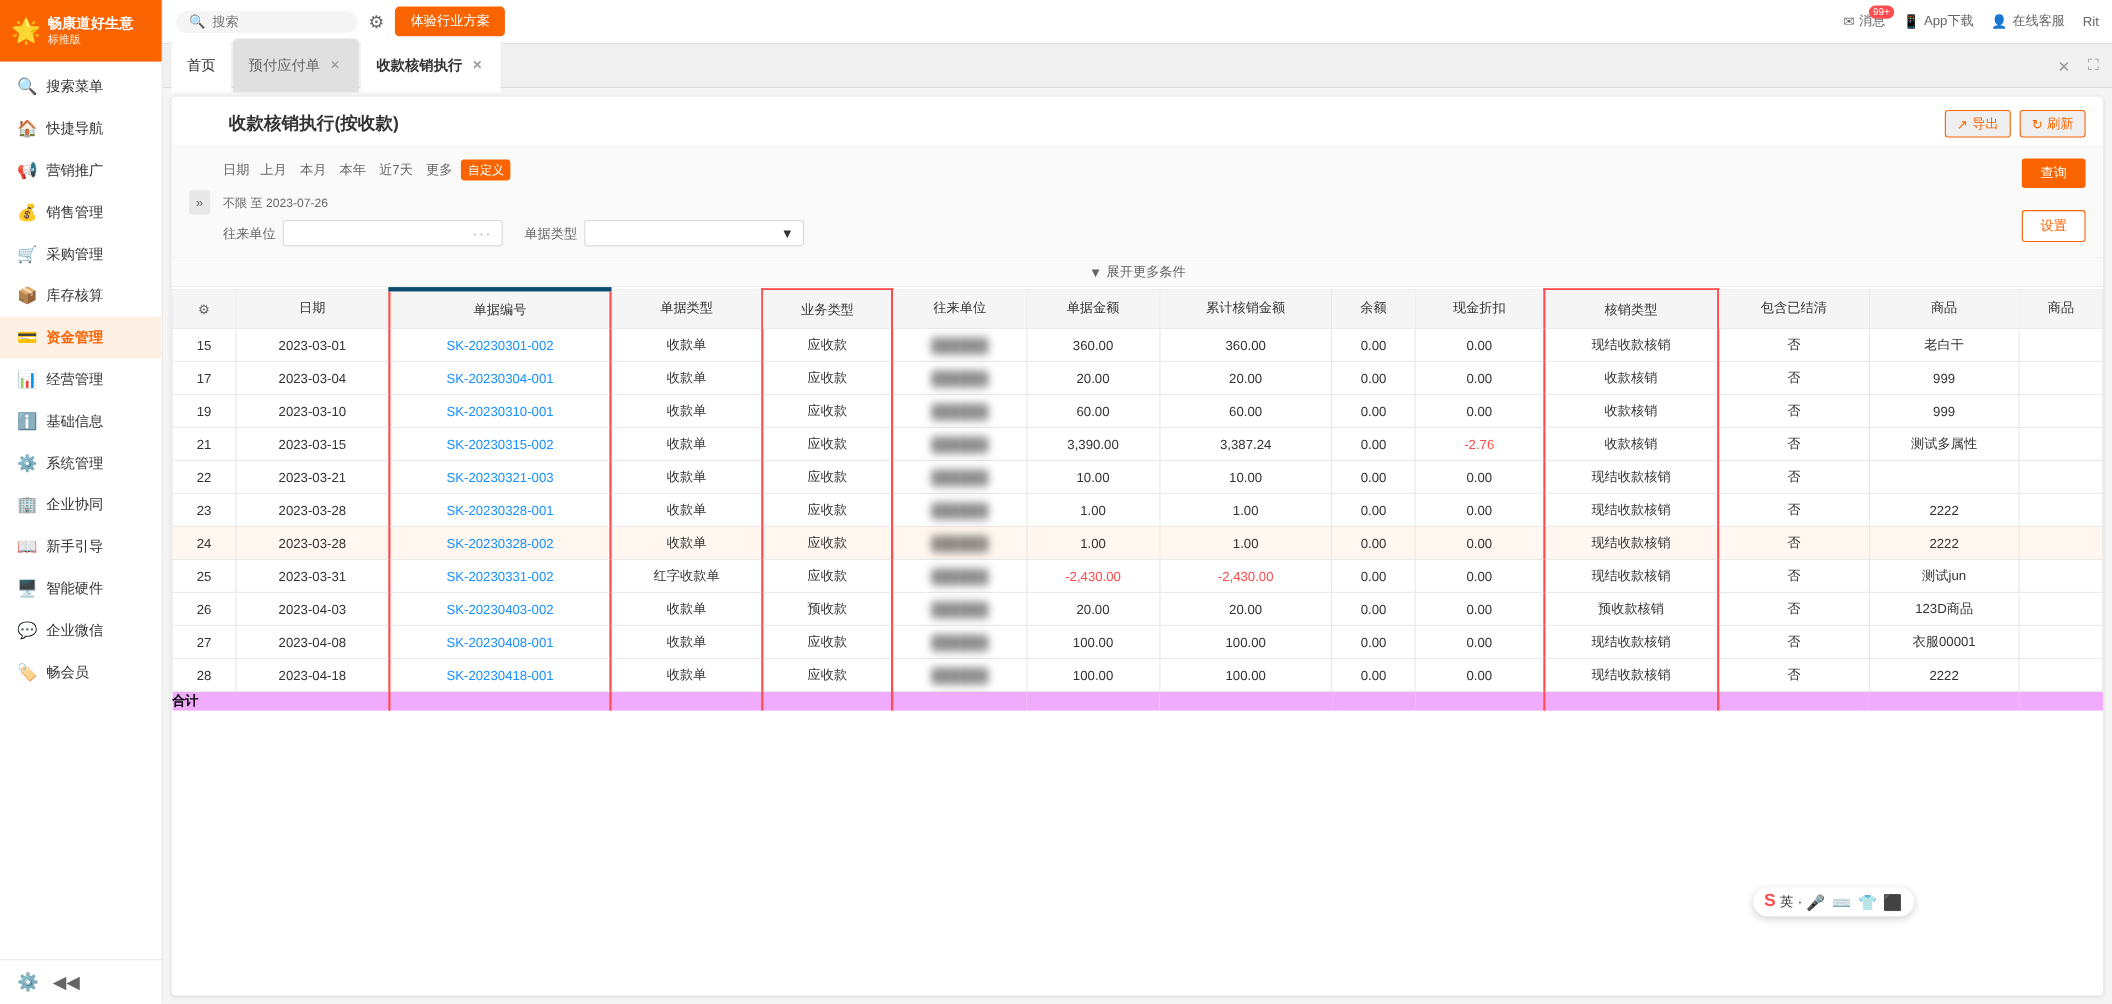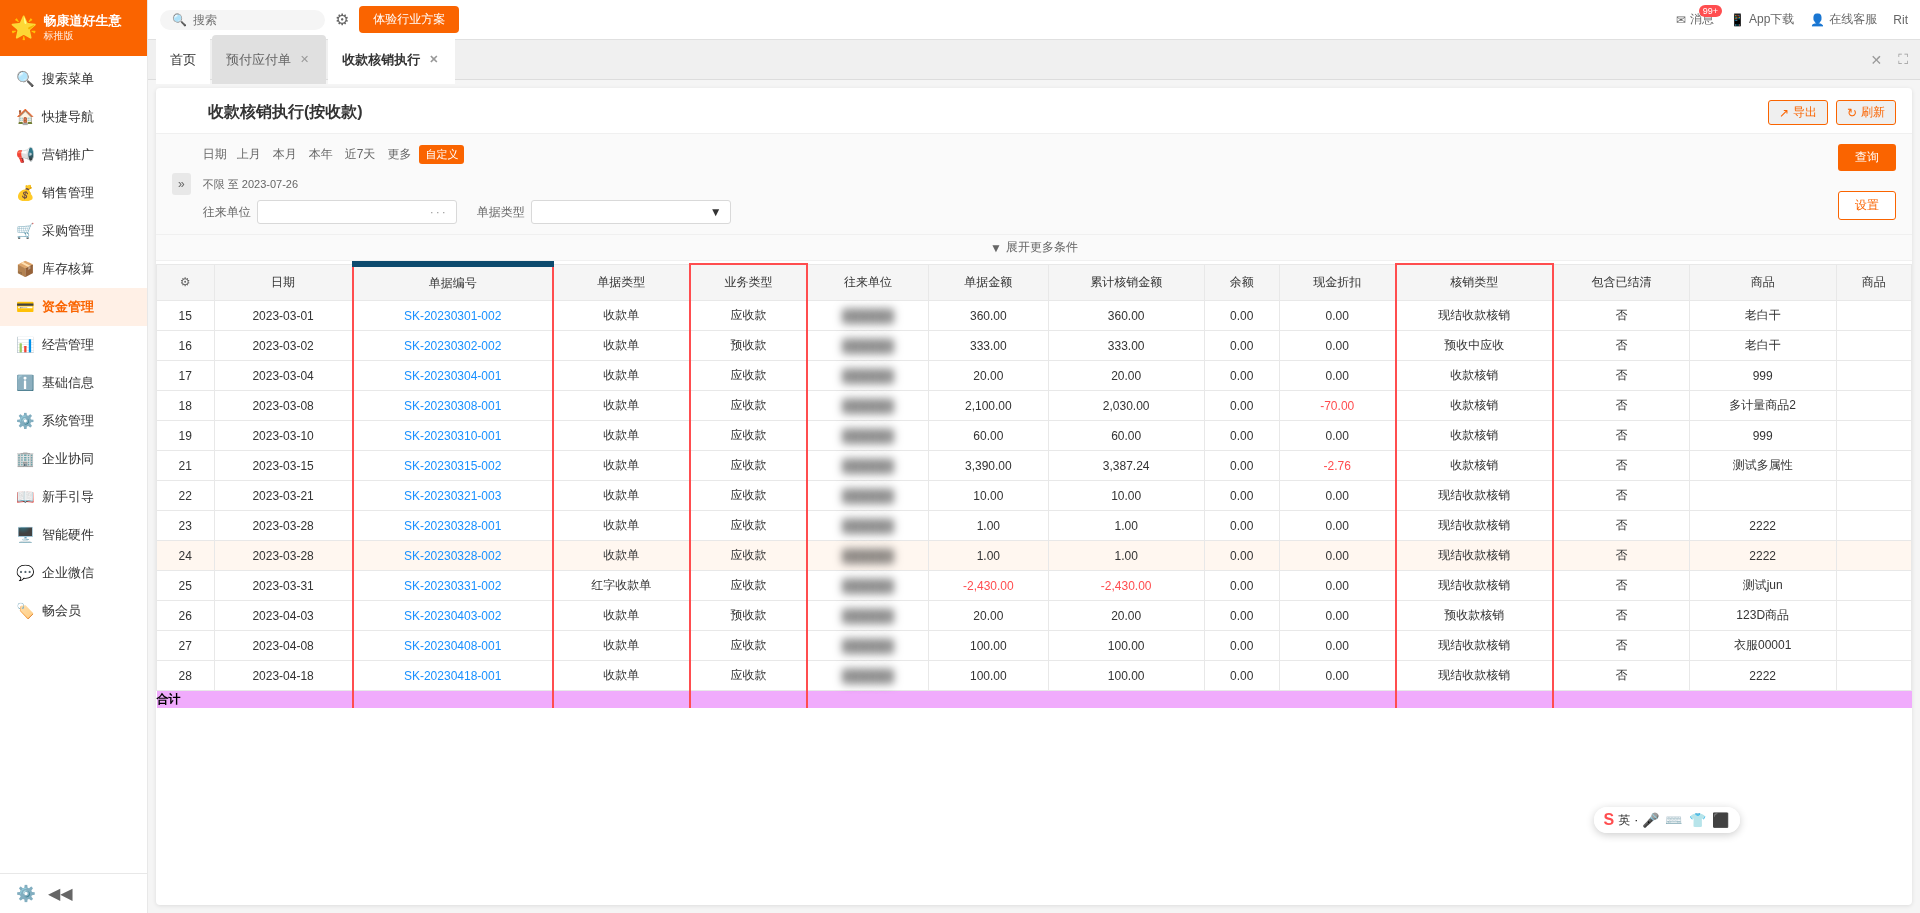--- a/index.html
+++ b/index.html
@@ -296,7 +296,7 @@
           <tr>
             <th class="settings-icon-cell">⚙</th>
             <th>日期</th>
-            <th class="col-order-no-header" style="border-top:6px solid #0c4a6e;">单据编号</th>
+            <th class="col-order-no-header" style="border-top:4px solid #0c4a6e;">单据编号</th>
             <th>单据类型</th>
             <th class="col-biz-type-header" style="border-top:2px solid #ff4d4f;">业务类型</th>
             <th>往来单位</th>

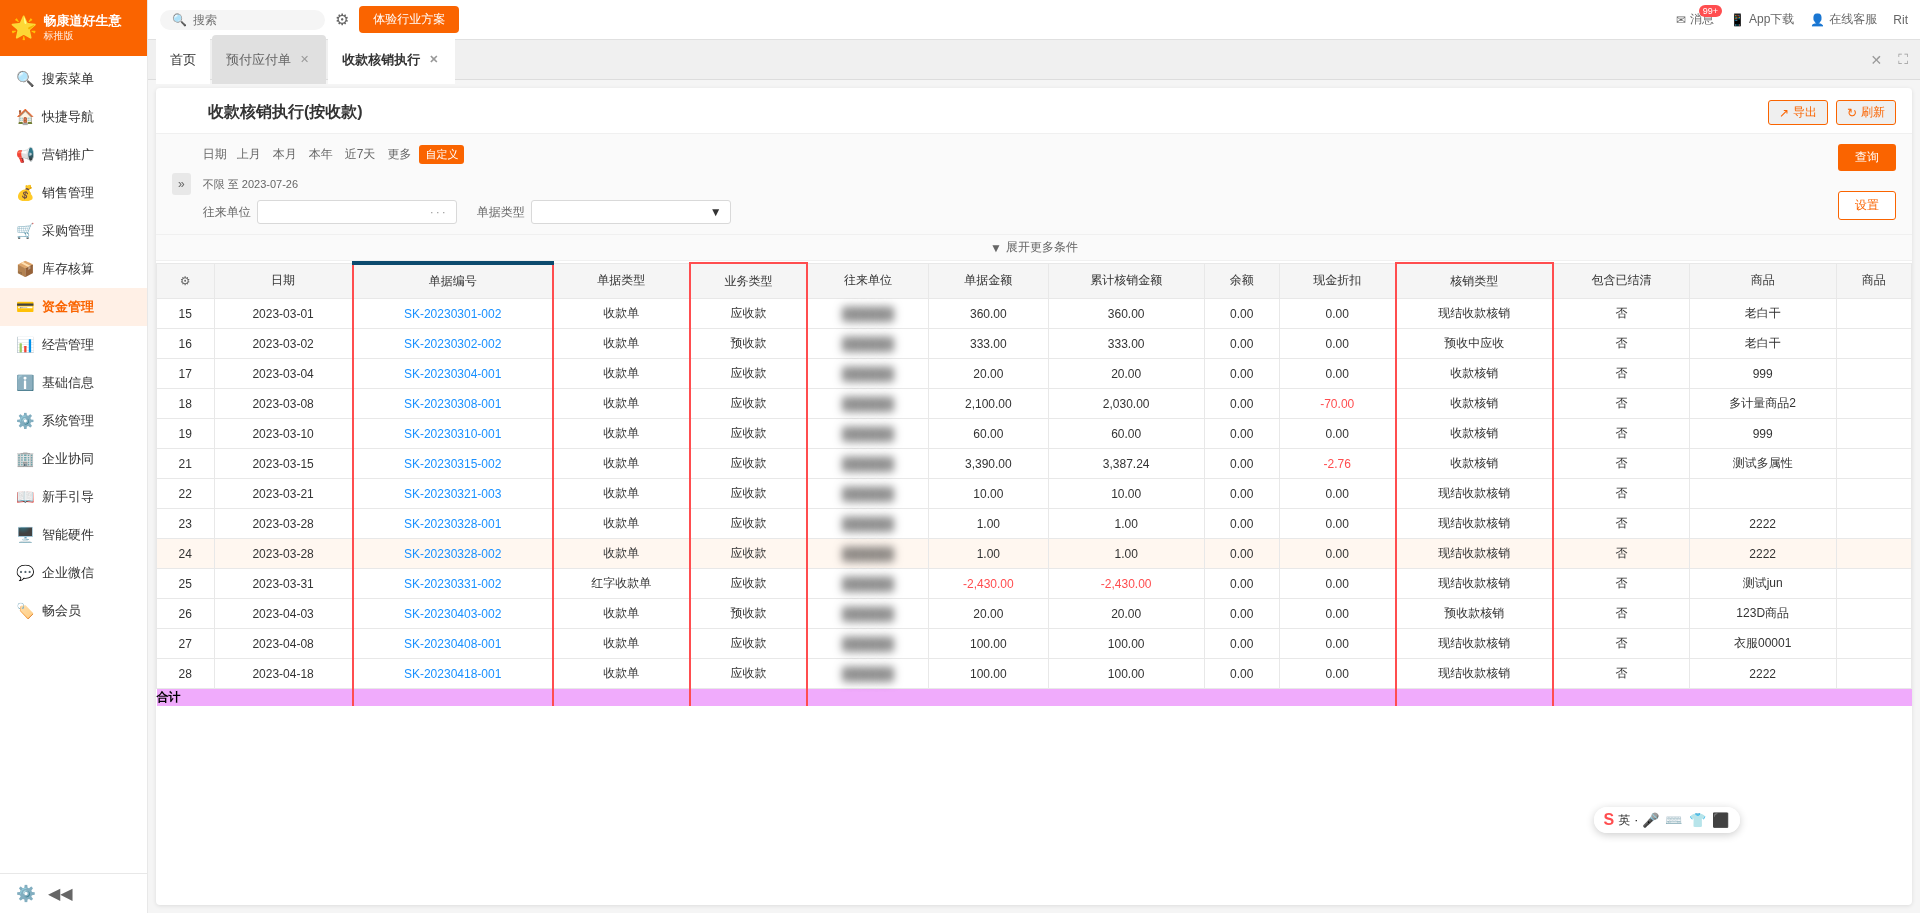--- a/index.html
+++ b/index.html
@@ -328,22 +328,6 @@
               <td></td>
             </tr>
             <tr>
-              <td>16</td>
-              <td>2023-03-02</td>
-              <td class="link-cell col-order-no"><a class="link-cell" href="#">SK-20230302-002</a></td>
-              <td>收款单</td>
-              <td class="col-biz-type">预收款</td>
-              <td style="color: transparent; text-shadow: rgba(0, 0, 0, 0.5) 0px 0px 8px; user-select: none;">██████</td>
-              <td>333.00</td>
-              <td>333.00</td>
-              <td>0.00</td>
-              <td>0.00</td>
-              <td class="col-verify-type">预收中应收</td>
-              <td>否</td>
-              <td>老白干</td>
-              <td></td>
-            </tr>
-            <tr>
               <td>17</td>
               <td>2023-03-04</td>
               <td class="link-cell col-order-no"><a class="link-cell" href="#">SK-20230304-001</a></td>

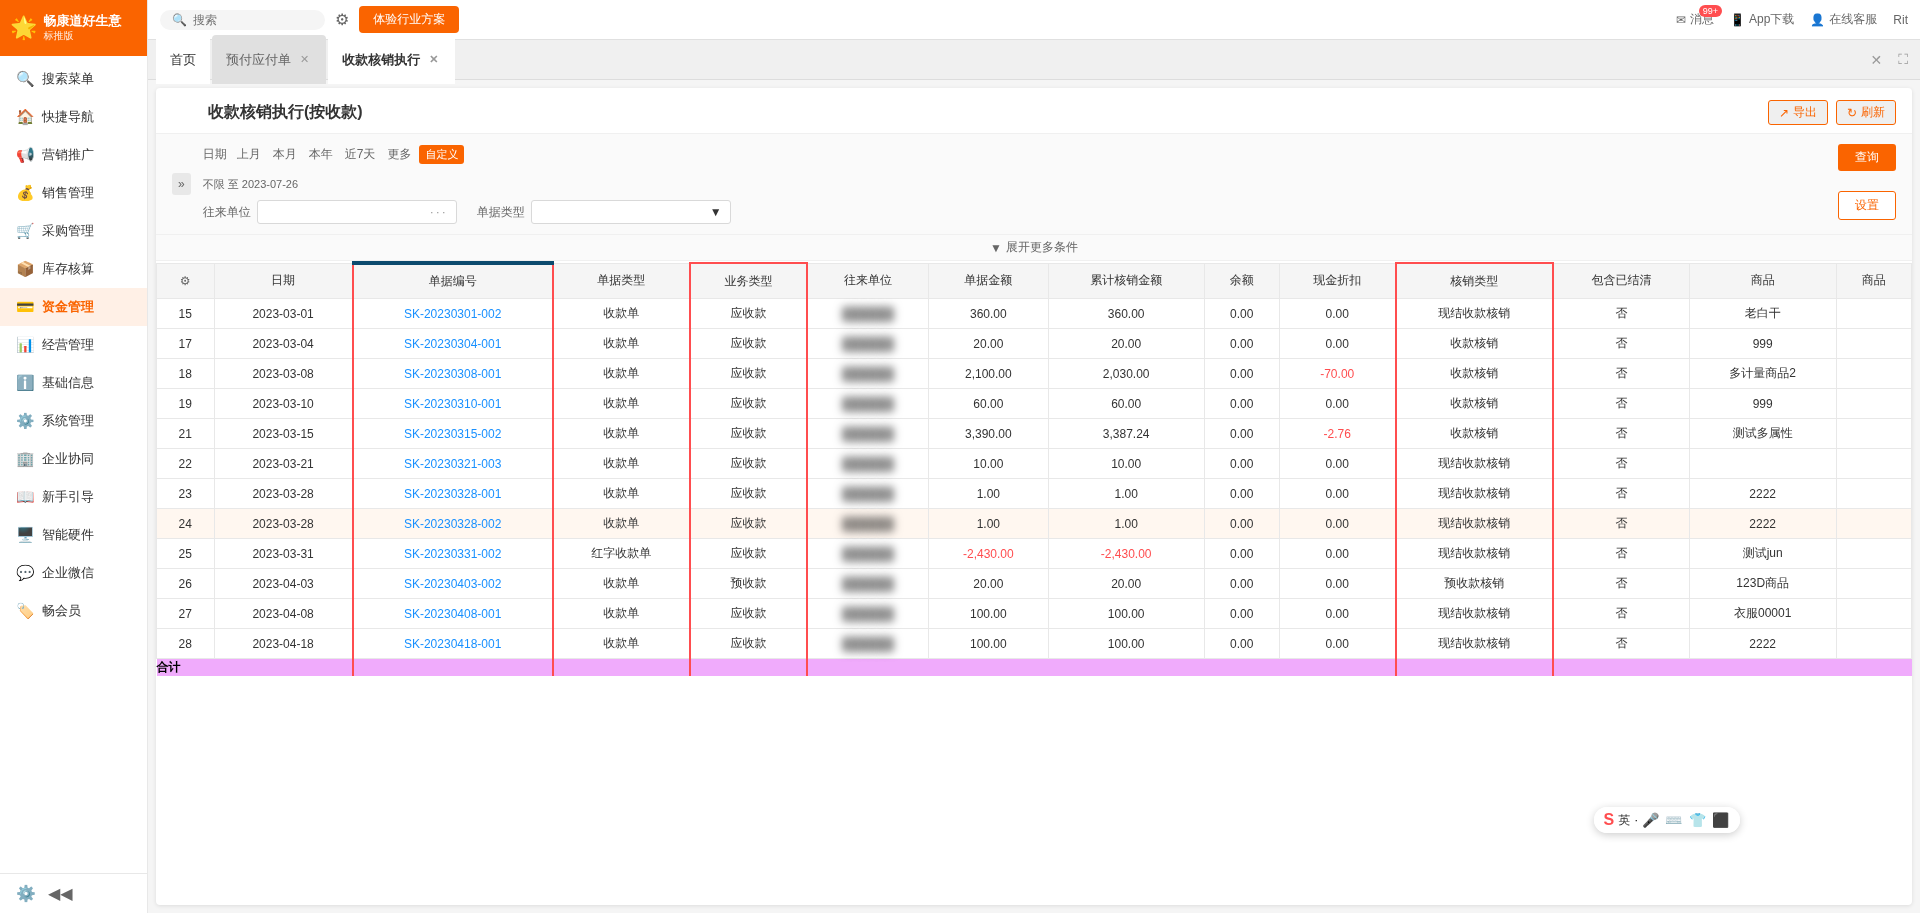--- a/index.html
+++ b/index.html
@@ -344,22 +344,6 @@
               <td></td>
             </tr>
             <tr>
-              <td>18</td>
-              <td>2023-03-08</td>
-              <td class="link-cell col-order-no"><a class="link-cell" href="#">SK-20230308-001</a></td>
-              <td>收款单</td>
-              <td class="col-biz-type">应收款</td>
-              <td style="color: transparent; text-shadow: rgba(0, 0, 0, 0.5) 0px 0px 8px; user-select: none;">██████</td>
-              <td>2,100.00</td>
-              <td>2,030.00</td>
-              <td>0.00</td>
-              <td class="negative">-70.00</td>
-              <td class="col-verify-type">收款核销</td>
-              <td>否</td>
-              <td>多计量商品2</td>
-              <td></td>
-            </tr>
-            <tr>
               <td>19</td>
               <td>2023-03-10</td>
               <td class="link-cell col-order-no"><a class="link-cell" href="#">SK-20230310-001</a></td>

